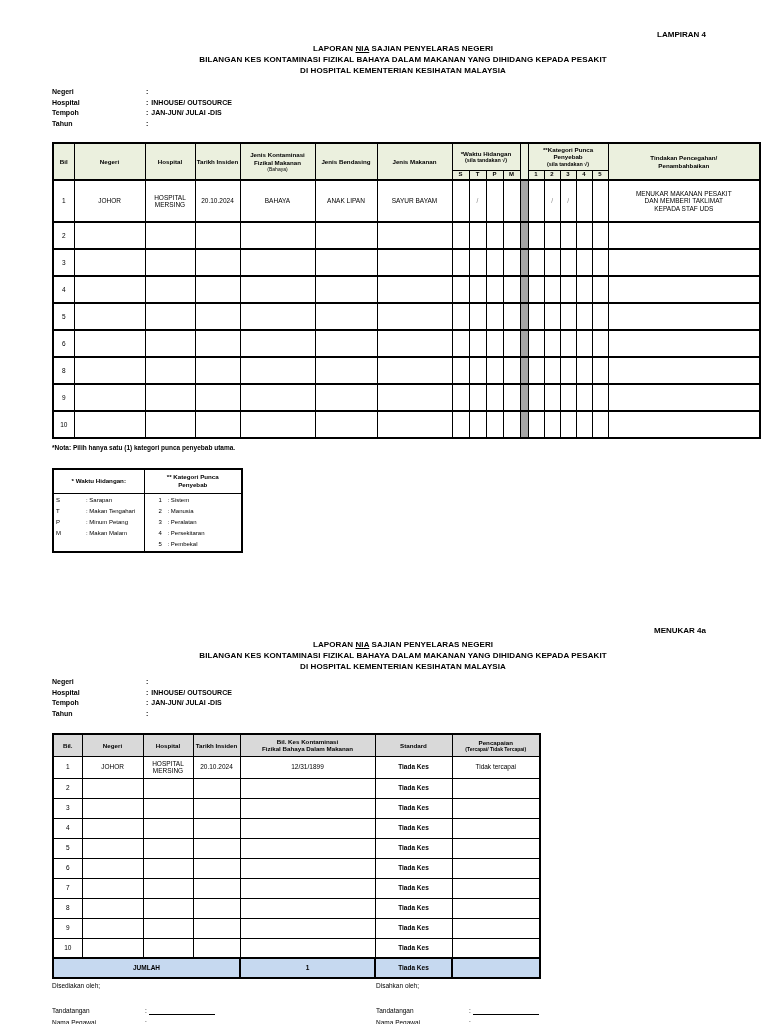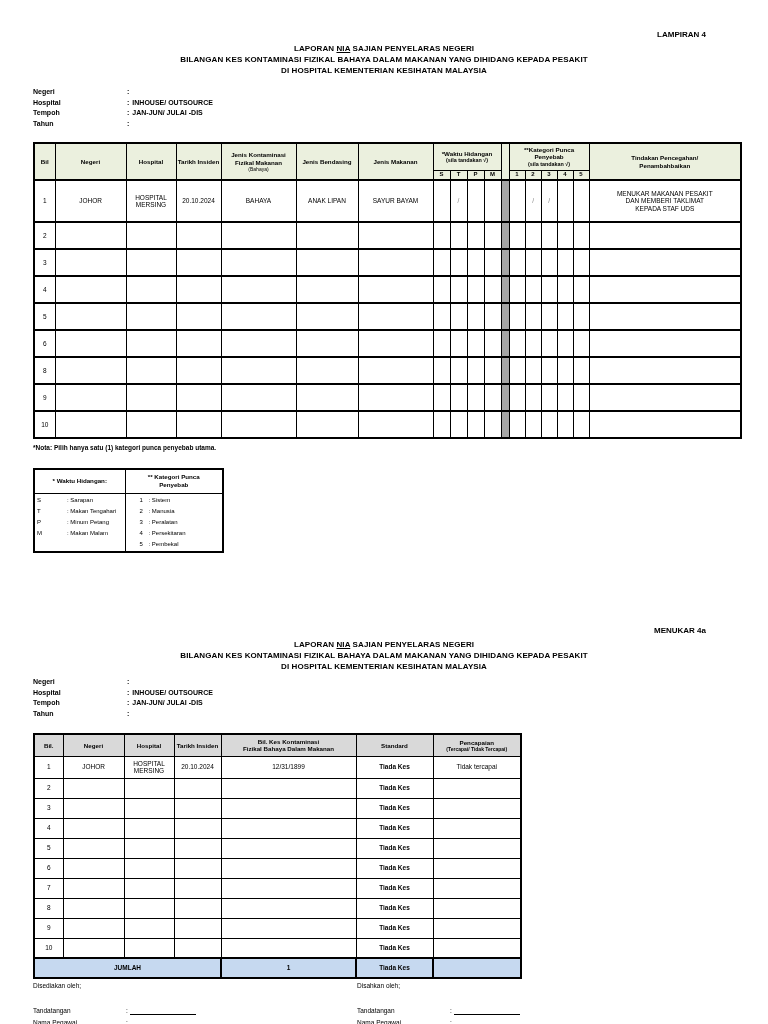--- a/index.html
+++ b/index.html
@@ -8,7 +8,7 @@
     width:768px; height:1024px; background:#ffffff; color:#000;
     font-family:"Liberation Sans", sans-serif; overflow:hidden; position:relative;
   }
-  .abs { position:absolute; }
+  .abs { position:absolute;margin-left:19px; }
   .lampiran { font-size:8px; font-weight:bold; }
   .title-block { left:0; width:768px; text-align:center; font-weight:bold; font-size:8px; line-height:11px; letter-spacing:0.1px; }
   .u { text-decoration:underline; text-underline-offset:1px; }

